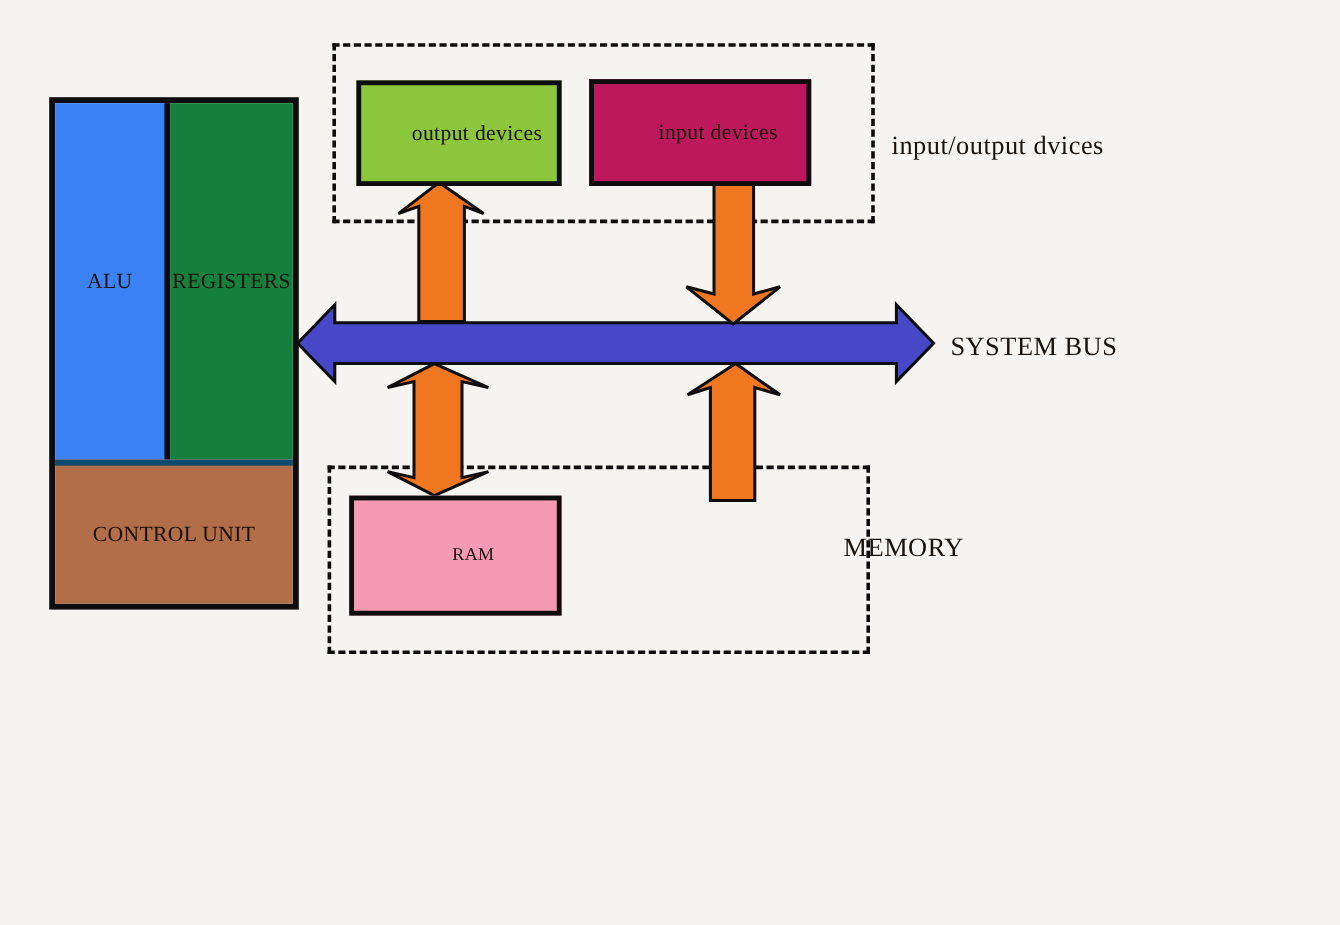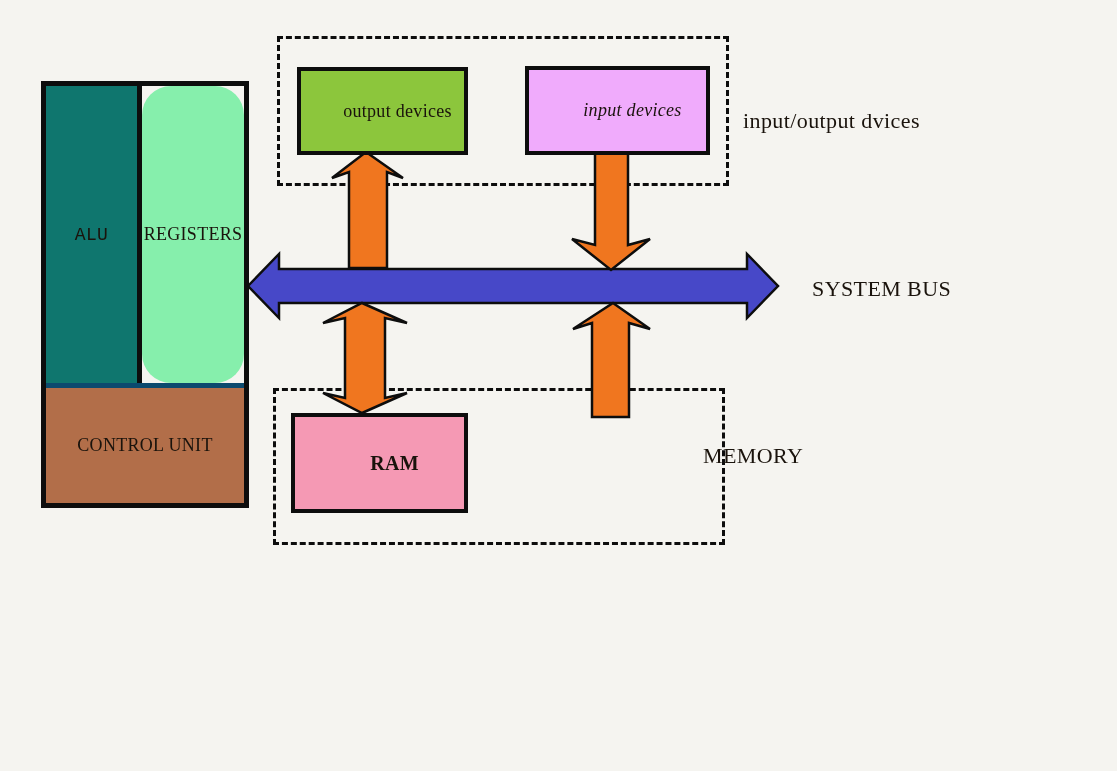--- a/index.html
+++ b/index.html
@@ -89,7 +89,7 @@
     <span class="box-text">output devices</span>
   </div>
 
-  <div class="abs solid-box" style="left: 525px; top: 66px; width: 185px; height: 89px; background-color: #f0abfc; font-style: italic;">
+  <div class="abs solid-box" style="left: 491px; top: 66px; width: 185px; height: 89px; background-color: #be185d;">
     <span class="box-text">input devices</span>
   </div>
 

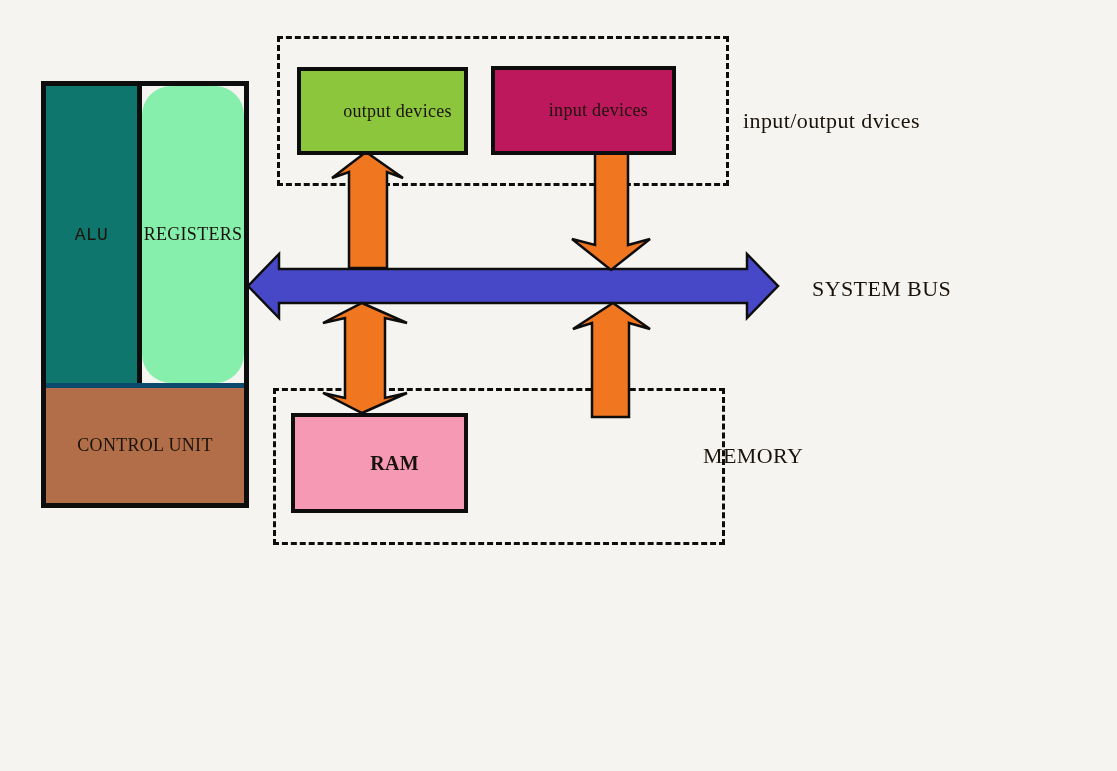--- a/index.html
+++ b/index.html
@@ -71,7 +71,7 @@
 
   <div class="abs" id="cpu-unit">
     <div id="cpu-top">
-      <div id="alu-box" style="background-color: #0f766e; font-family: Liberation Mono, monospace;">
+      <div id="alu-box" style="background-color: #3b82f6;">
         <span class="box-text">ALU</span>
       </div>
       <div id="registers-box" style="background-color: #86efac; border-radius: 29px;">

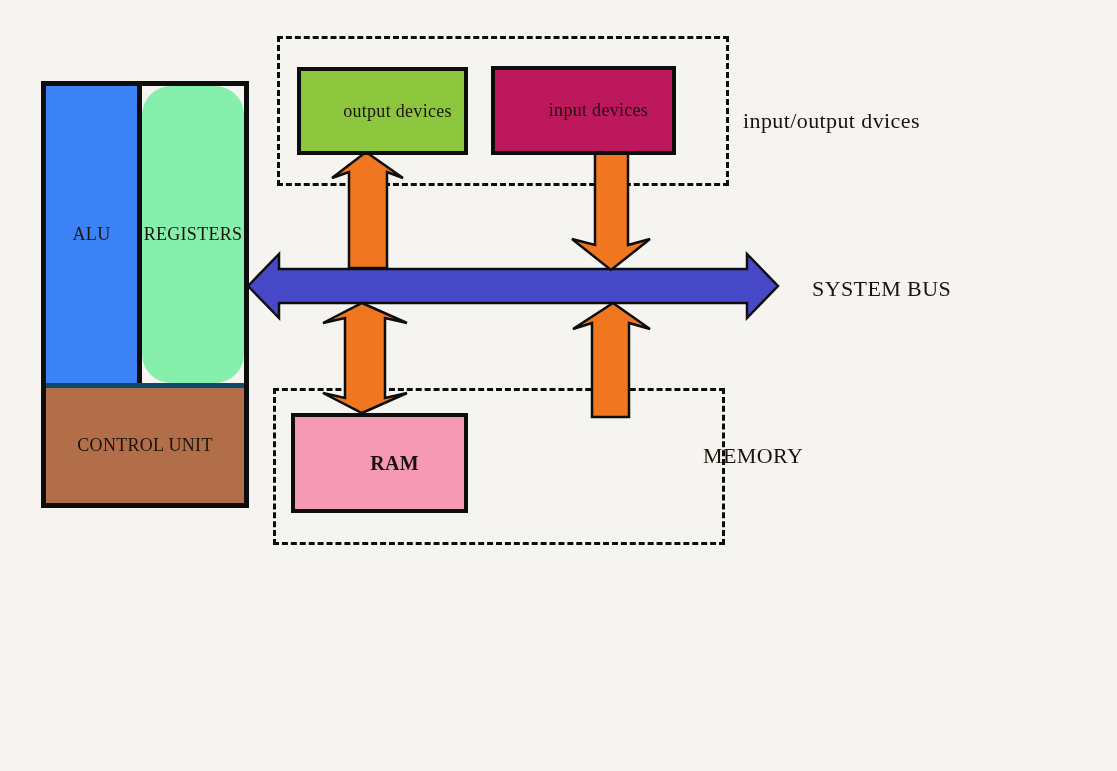--- a/index.html
+++ b/index.html
@@ -74,7 +74,7 @@
       <div id="alu-box" style="background-color: #3b82f6;">
         <span class="box-text">ALU</span>
       </div>
-      <div id="registers-box" style="background-color: #86efac; border-radius: 29px;">
+      <div id="registers-box" style="background-color: #15803d;">
         <span class="box-text">REGISTERS</span>
       </div>
     </div>

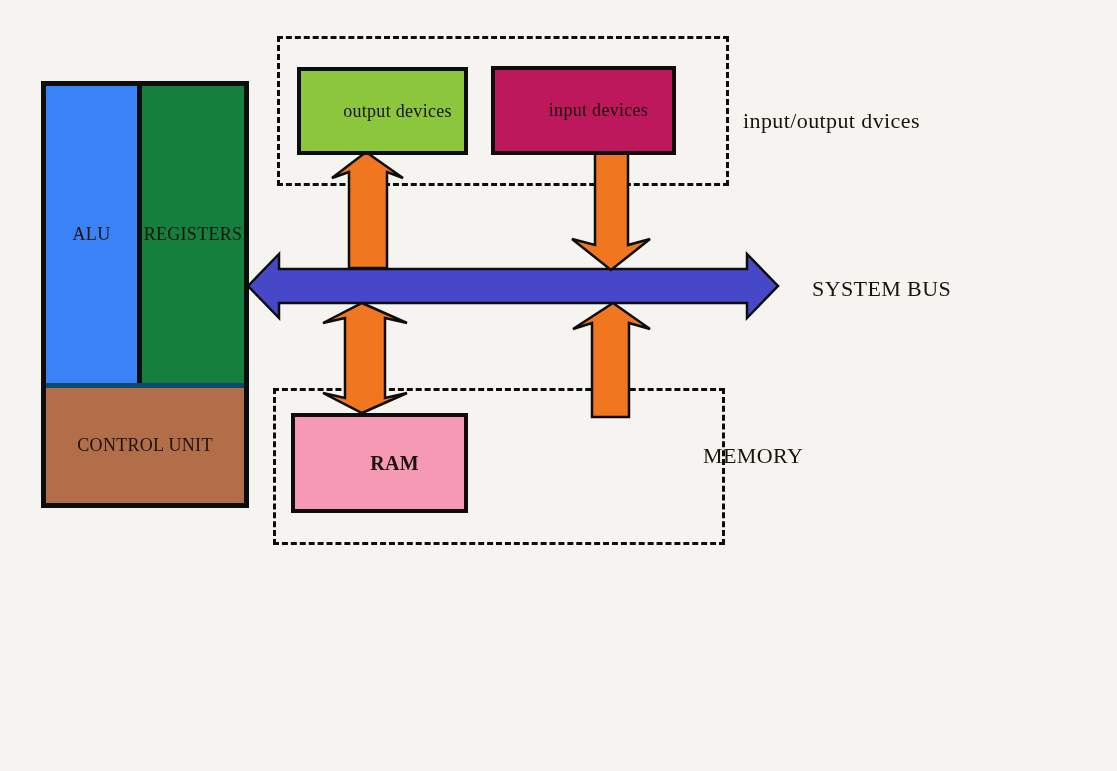--- a/index.html
+++ b/index.html
@@ -99,7 +99,7 @@
     <polygon points="0,34 31,2 31,17 499,17 499,2 530,34 499,66 499,51 31,51 31,66" stroke="#0d0d0d" stroke-width="2.5" fill="#4748c8"></polygon>
   </svg>
 
-  <div class="abs label" style="left:792px; top:276px;margin-left:20px;">SYSTEM BUS</div>
+  <div class="abs label" style="left:792px; top:276px;">SYSTEM BUS</div>
 
   <svg class="arrow" style="left:332px; top:152px;" width="71" height="116" viewBox="0 0 71 116">
     <polygon points="34,0 71,26 55,20 55,116 17,116 17,20 0,26" stroke="#0d0d0d" stroke-width="2.5" fill="#f0761f"></polygon>

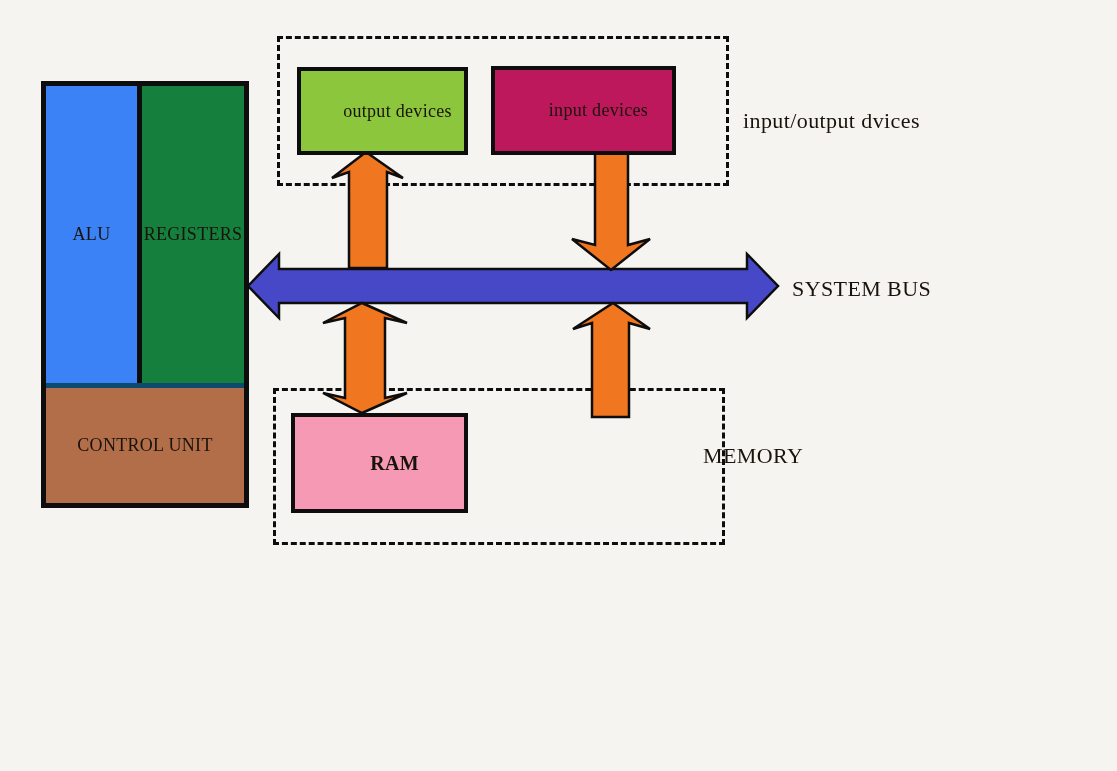--- a/index.html
+++ b/index.html
@@ -36,7 +36,7 @@
     letter-spacing: 0.3px;
     text-align: center;
   }
-  .bold { font-weight: bold; font-size: 20px; }
+  .bold { font-weight: normal; font-size: 15px; }
   svg.arrow { position: absolute; z-index: 3; overflow: visible; }
   svg.bus { position: absolute; z-index: 2; overflow: visible; }
 

